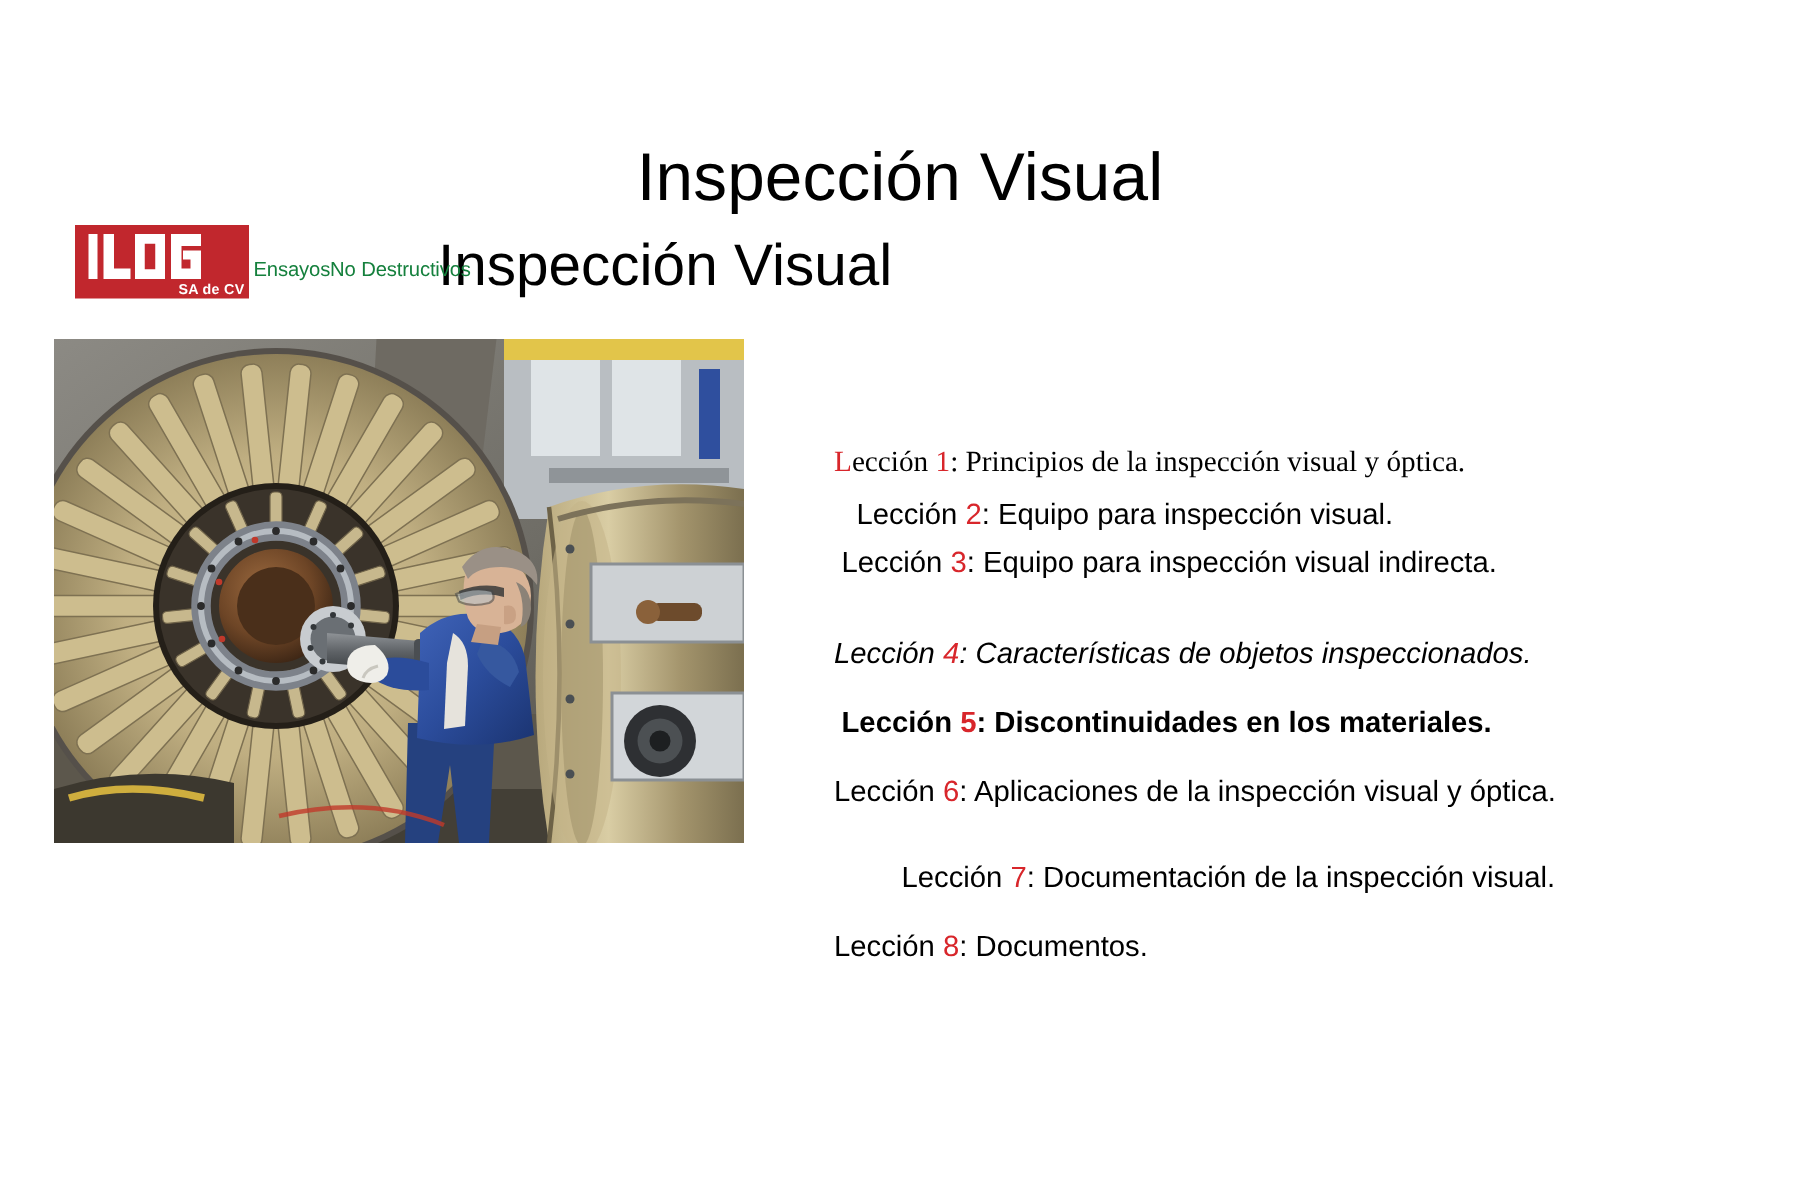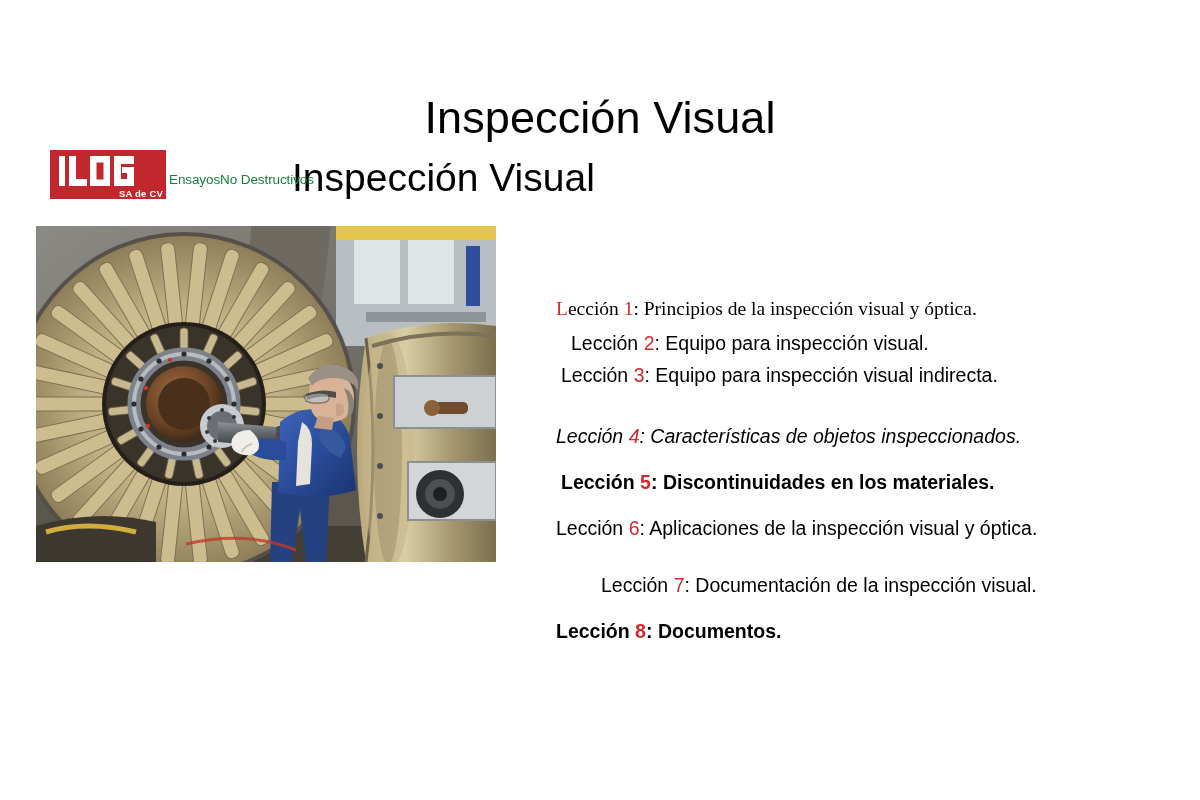--- a/index.html
+++ b/index.html
@@ -123,7 +123,7 @@
   .lesson-5 { top: 186px; left: 5px; font-weight: bold; }
   .lesson-6 { top: 232px; left: 0px; }
   .lesson-7 { top: 289px; left: 5px; margin-left: 40px; }
-  .lesson-8 { top: 335px; left: 0px; font-weight: bold; }
+  .lesson-8 { top: 335px; left: 0px; }
 </style>
 </head>
 <body>

